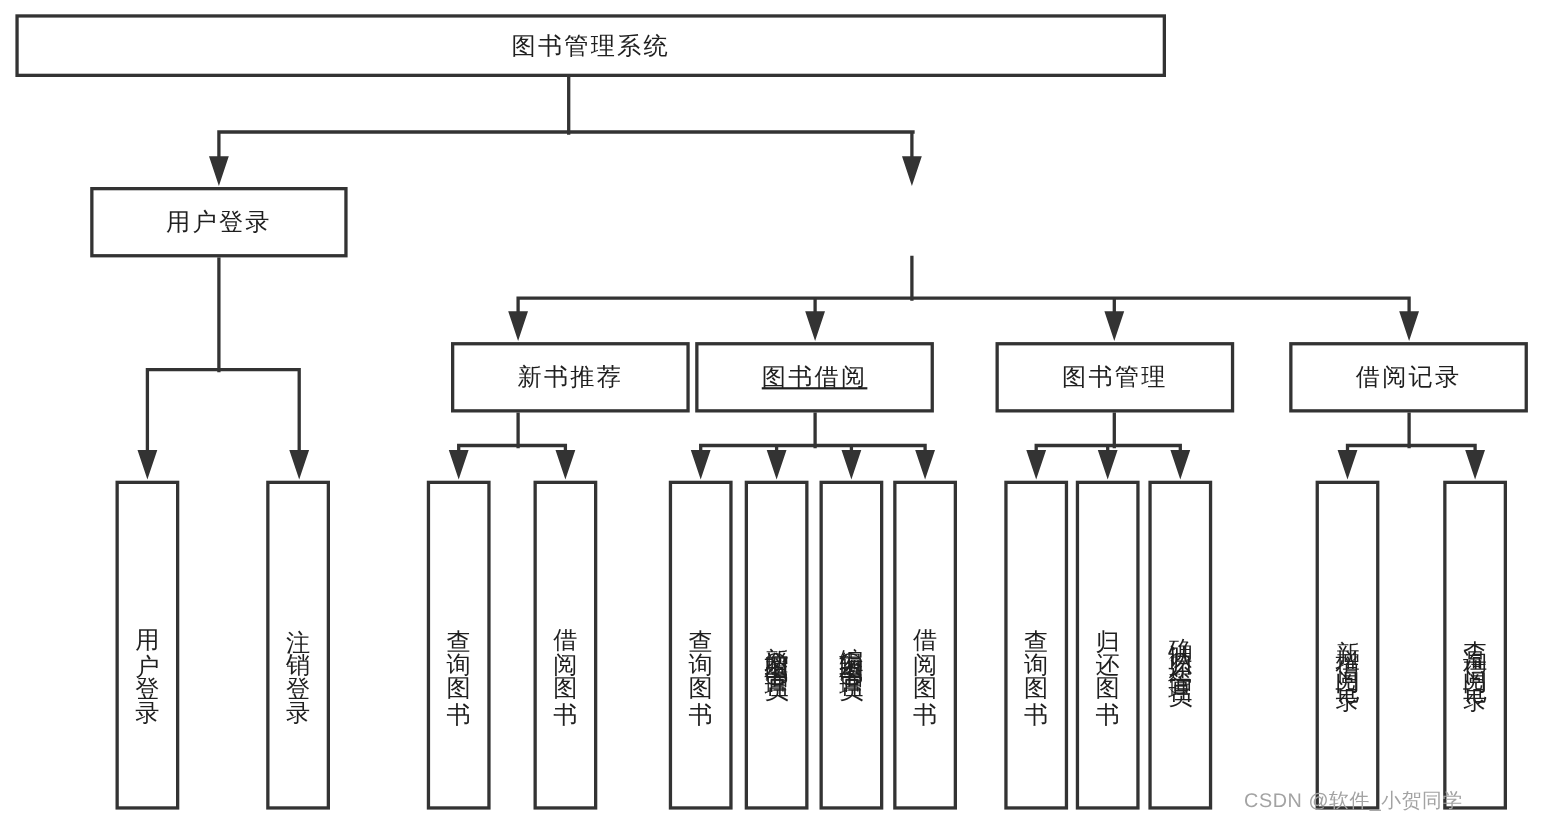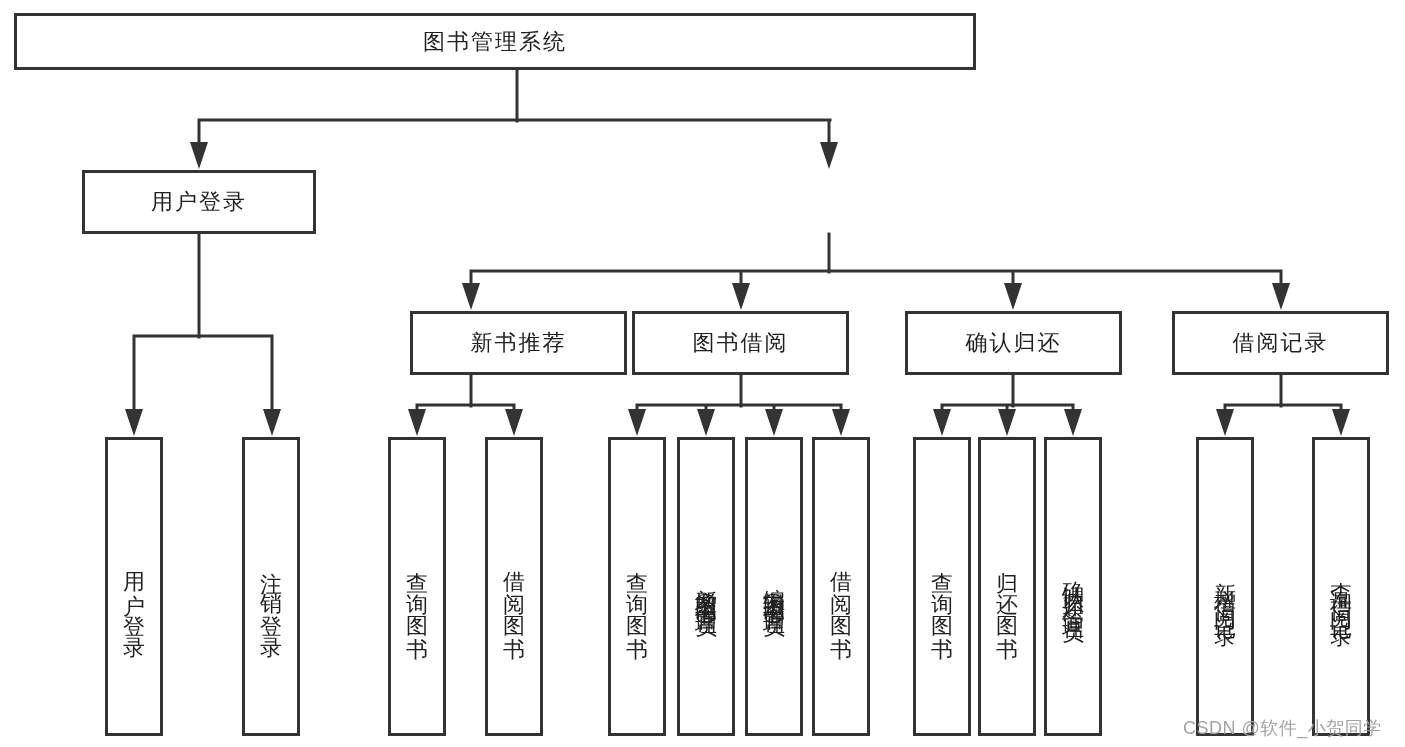--- a/index.html
+++ b/index.html
@@ -35,7 +35,7 @@
     z-index: 2;
     white-space: nowrap;
   }
-  .root  { left: 14px;  top: 13px;  width: 962px; height: 57px; }
+  .root  { left: 14px;  top: 13px;  width: 1046px; height: 57px; }
   .lvl2  { top: 170px; width: 234px; height: 64px; }
   .lvl3  { top: 311px; width: 217px; height: 64px; }
   .b-user-login { left: 82px;  }

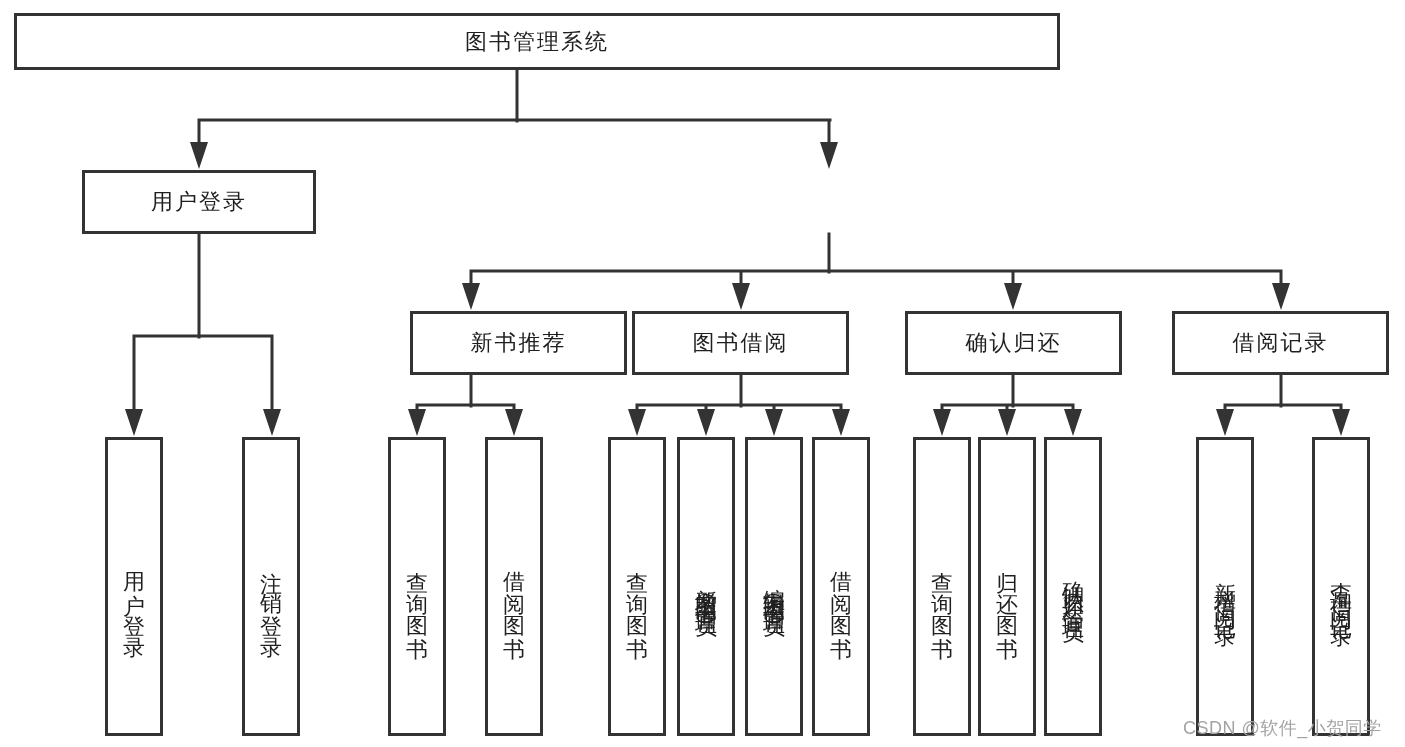--- a/index.html
+++ b/index.html
@@ -41,7 +41,7 @@
   .b-user-login { left: 82px;  }
   .b-book-mgmt  { left: 712px; }
   .b-new-rec    { left: 363px; margin-left: 47px;  }
-  .b-borrow     { left: 632px;  }
+  .b-borrow     { left: 632px; text-decoration: underline;  }
   .b-current    { left: 905px;  }
   .b-records    { left: 1172px; }
   .leaf {

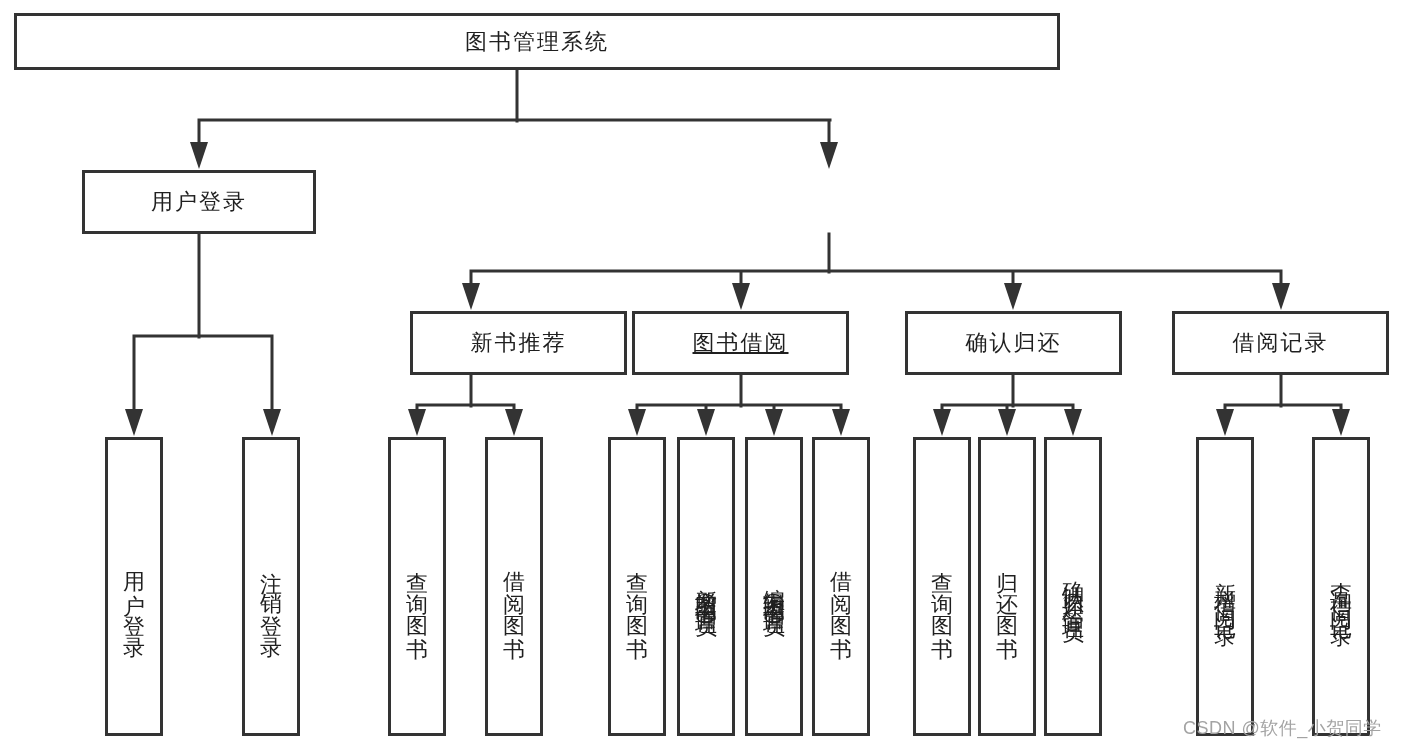--- a/index.html
+++ b/index.html
@@ -118,7 +118,7 @@
 
   <div class="node lvl3 b-new-rec">新书推荐</div>
   <div class="node lvl3 b-borrow">图书借阅</div>
-  <div class="node lvl3 b-current">确认归还</div>
+  <div class="node lvl3 b-current">图书管理</div>
   <div class="node lvl3 b-records">借阅记录</div>
 
   <div class="leaf x105">

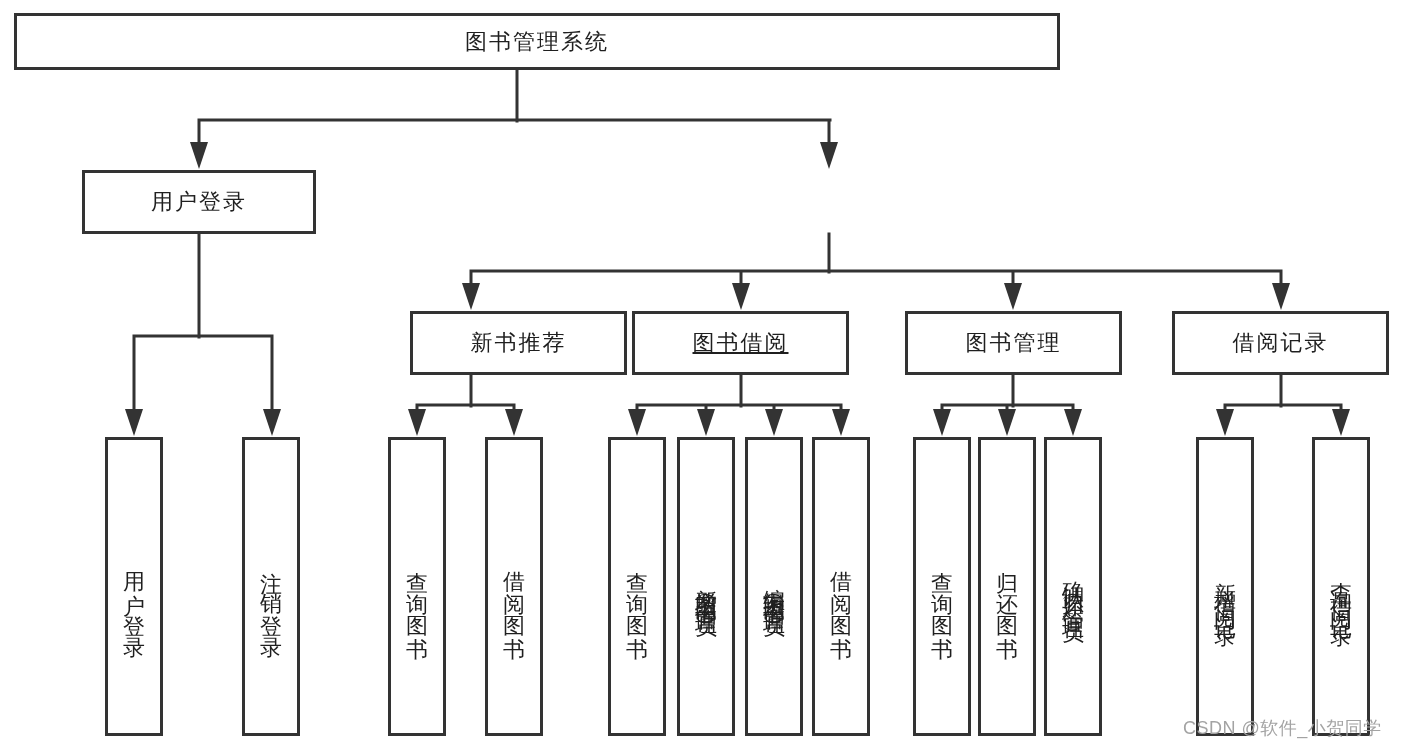--- a/index.html
+++ b/index.html
@@ -78,7 +78,7 @@
   .x1196 { left: 1196px; } .x1312 { left: 1312px; }
   .watermark {
     position: absolute;
-    left: 1183px;
+    left: 1131px;
     top: 716px;
     font-size: 18px;
     color: #a3a3a3;

